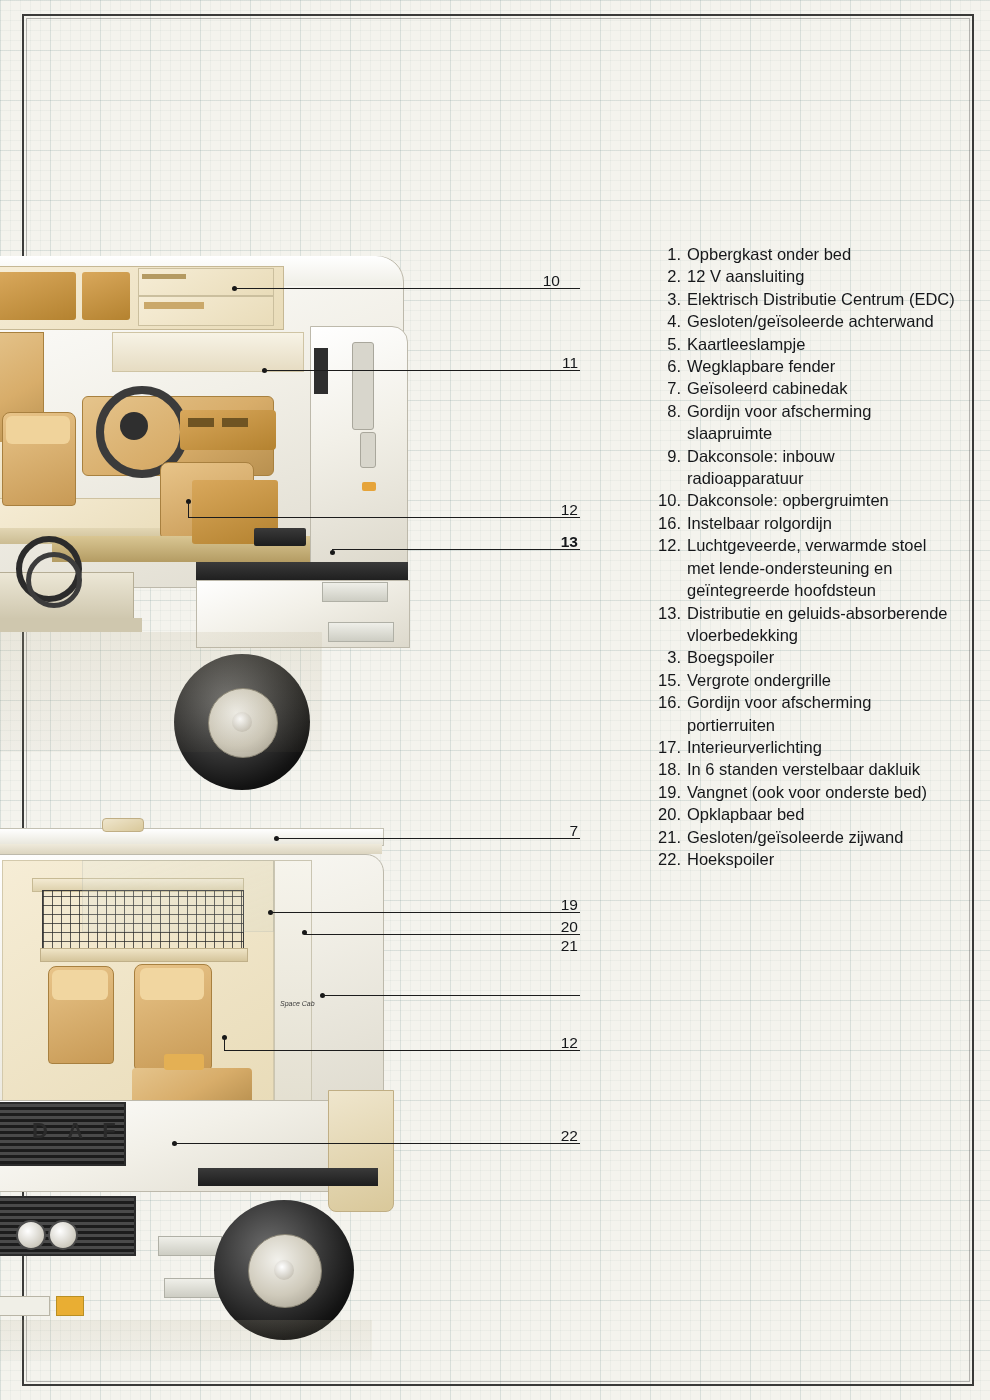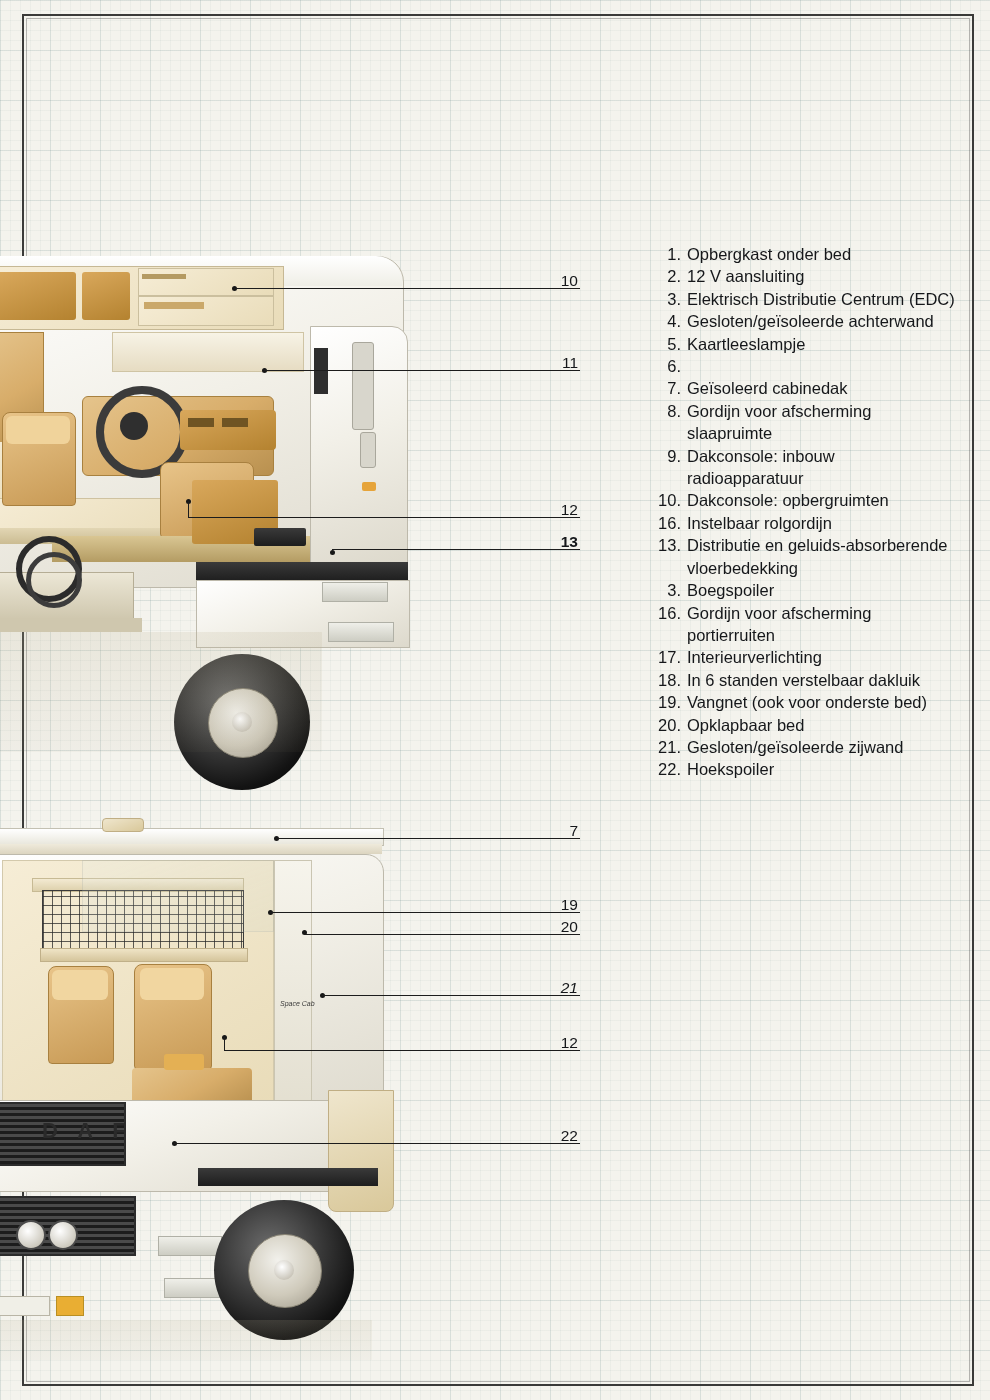--- a/index.html
+++ b/index.html
@@ -303,7 +303,7 @@
 
   <div class="dot" style="left:232px; top:286px;"></div>
   <div class="callout" style="left:234px; top:288px; width:346px;"></div>
-  <div class="callout-label" style="left:538px; top:272px;">10</div>
+  <div class="callout-label" style="left:520px; top:272px;">10</div>
 
   <div class="dot" style="left:262px; top:368px;"></div>
   <div class="callout" style="left:264px; top:370px; width:316px;"></div>

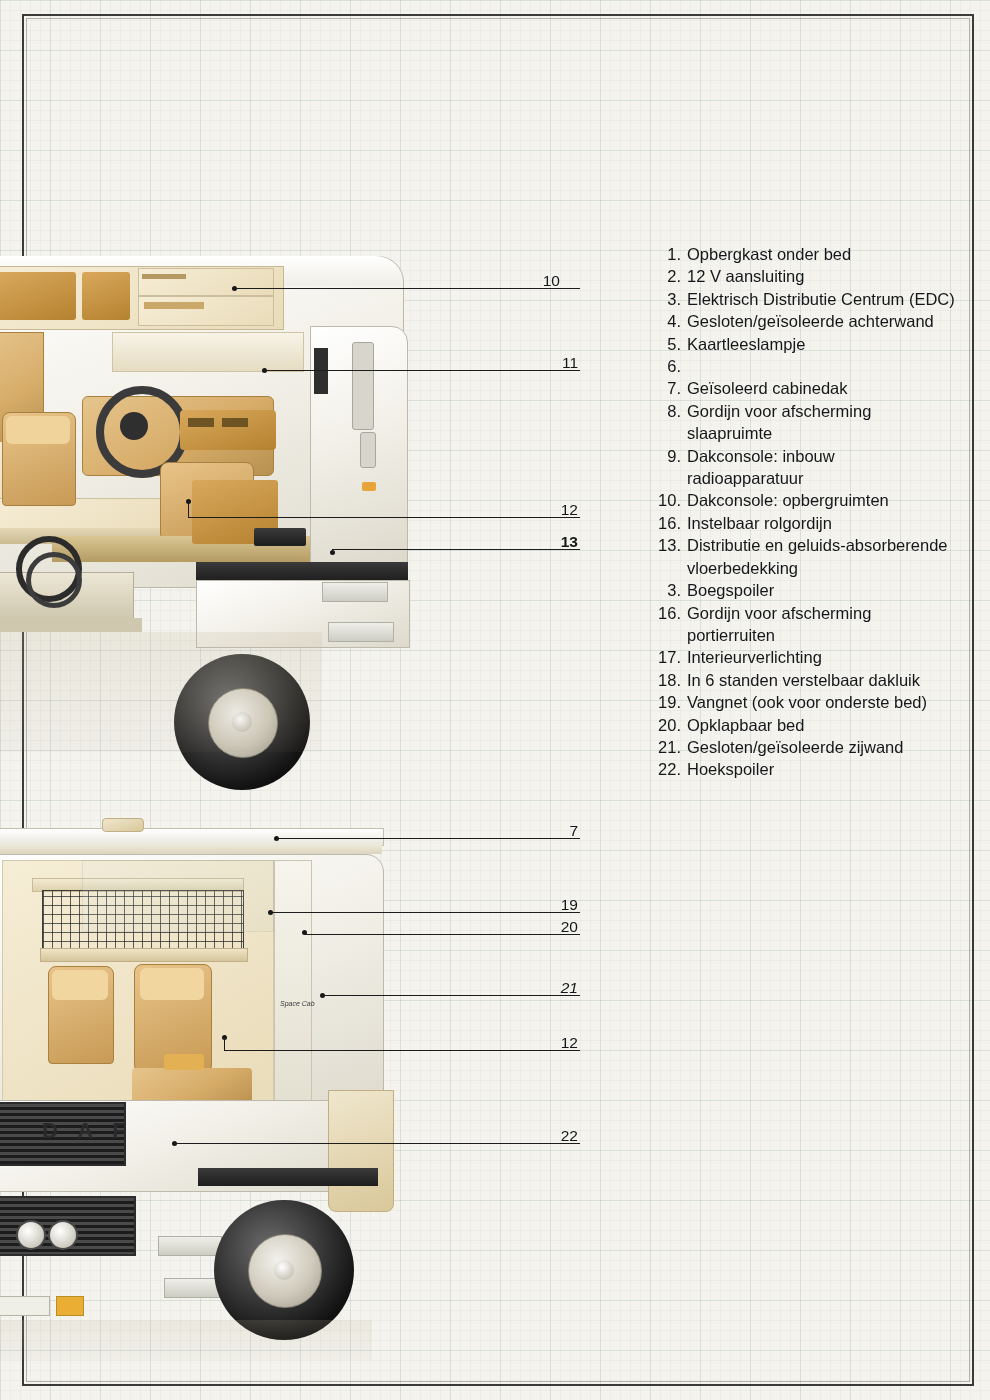--- a/index.html
+++ b/index.html
@@ -366,6 +366,7 @@
     </div>
     <div class="legend-item">
       <span class="legend-num">6.</span>
+      <span class="legend-text">Wegklapbare fender</span>
     </div>
     <div class="legend-item">
       <span class="legend-num">7.</span>

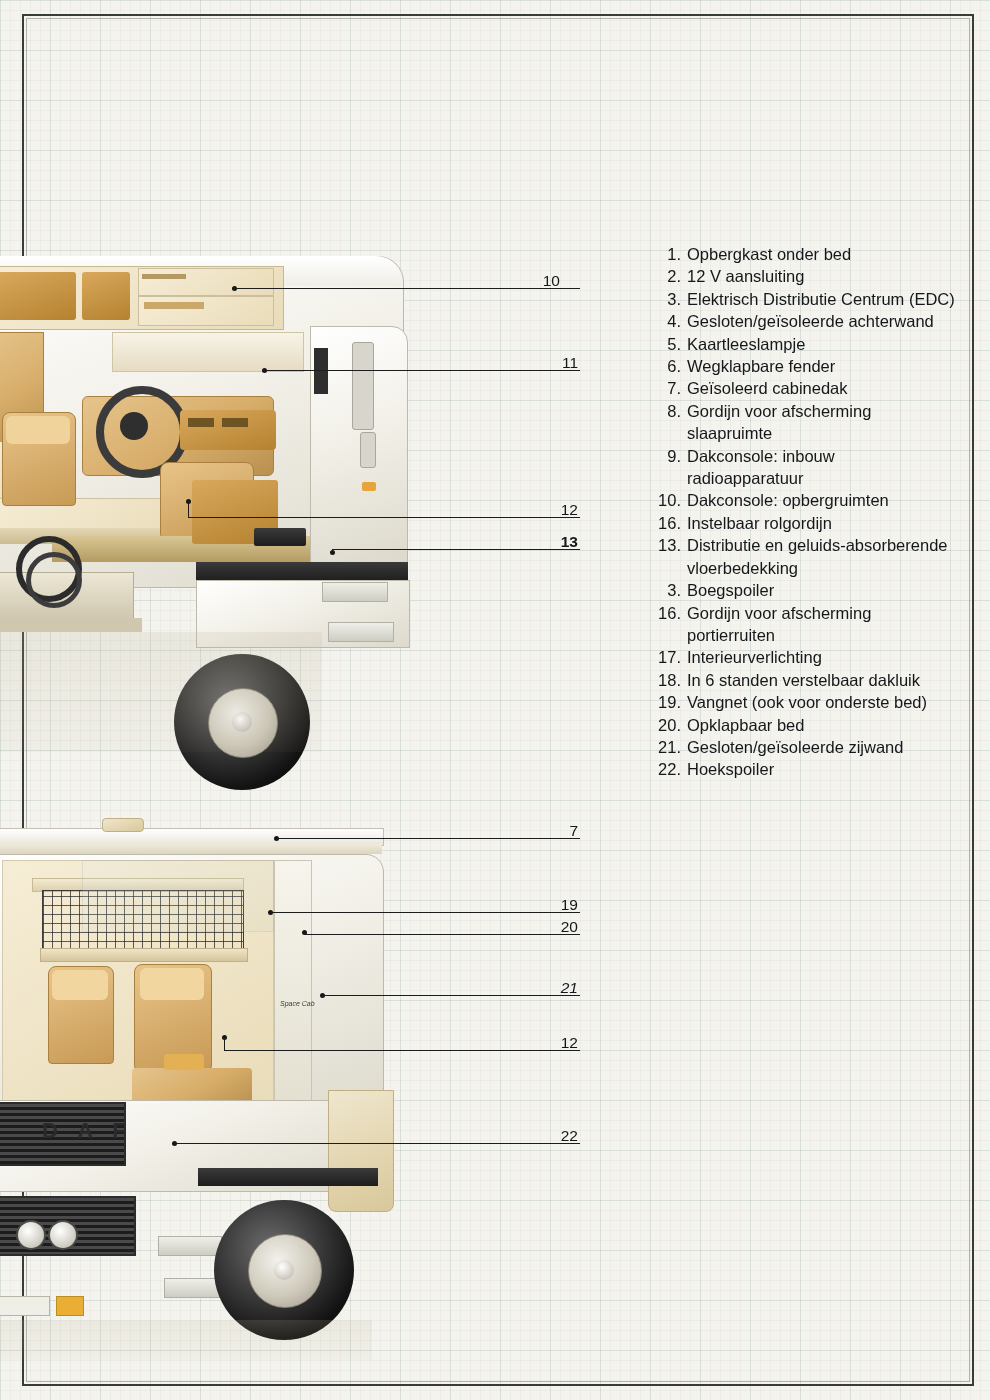--- a/index.html
+++ b/index.html
@@ -389,6 +389,10 @@
       <span class="legend-text">Instelbaar rolgordijn</span>
     </div>
     <div class="legend-item">
+      <span class="legend-num">12.</span>
+      <span class="legend-text">Luchtgeveerde, verwarmde stoel met lende-ondersteuning en geïntegreerde hoofdsteun</span>
+    </div>
+    <div class="legend-item">
       <span class="legend-num">13.</span>
       <span class="legend-text">Distributie en geluids-absorberende vloerbedekking</span>
     </div>

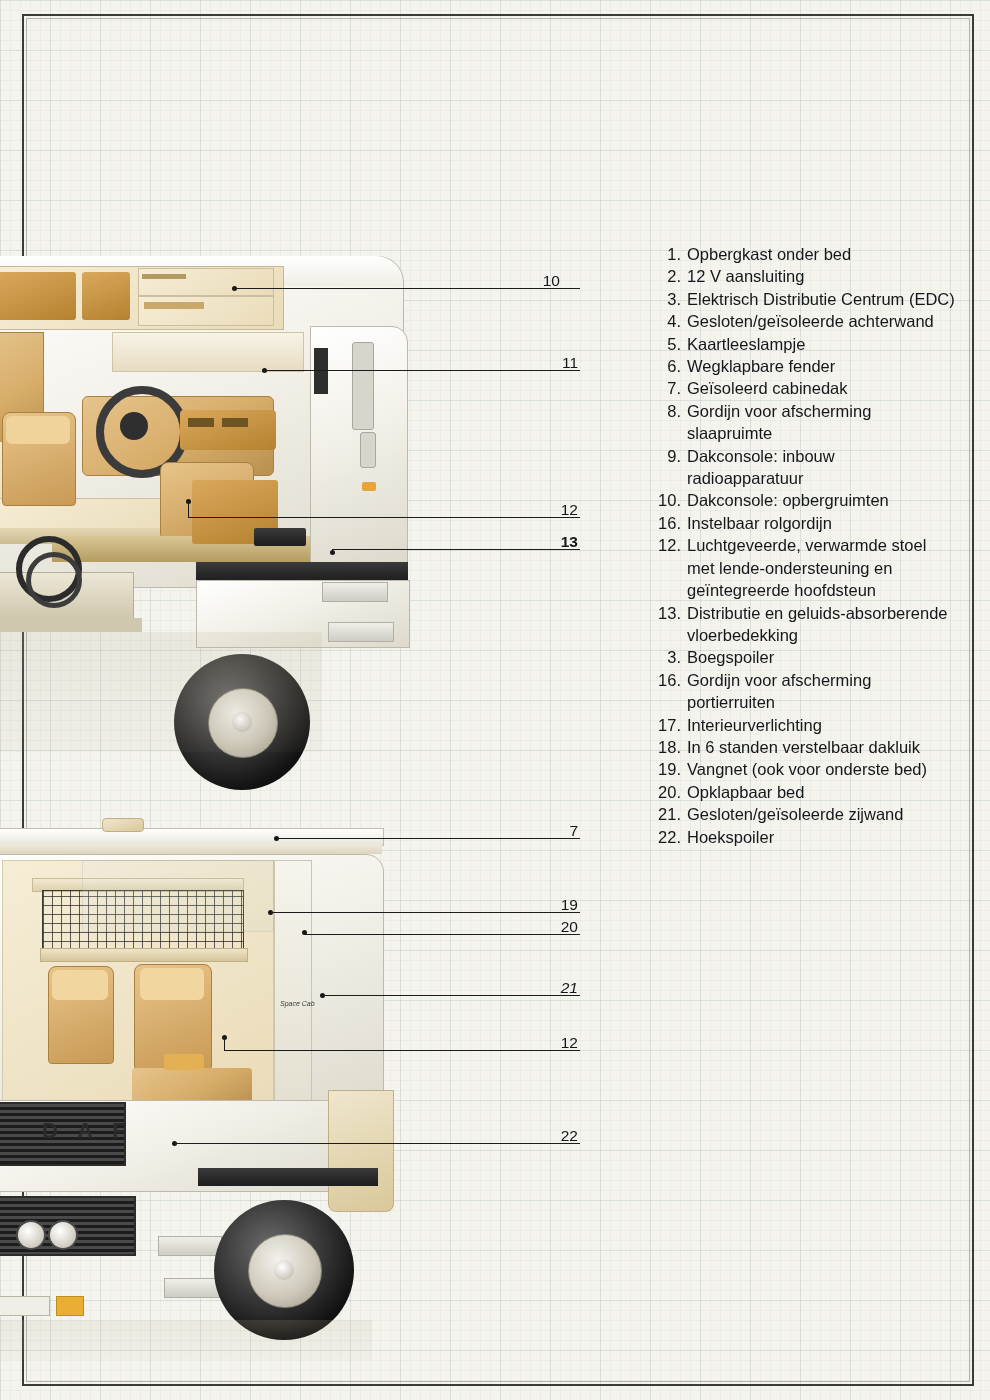--- a/index.html
+++ b/index.html
@@ -401,6 +401,10 @@
       <span class="legend-text">Boegspoiler</span>
     </div>
     <div class="legend-item">
+      <span class="legend-num">15.</span>
+      <span class="legend-text">Vergrote ondergrille</span>
+    </div>
+    <div class="legend-item">
       <span class="legend-num">16.</span>
       <span class="legend-text">Gordijn voor afscherming portierruiten</span>
     </div>

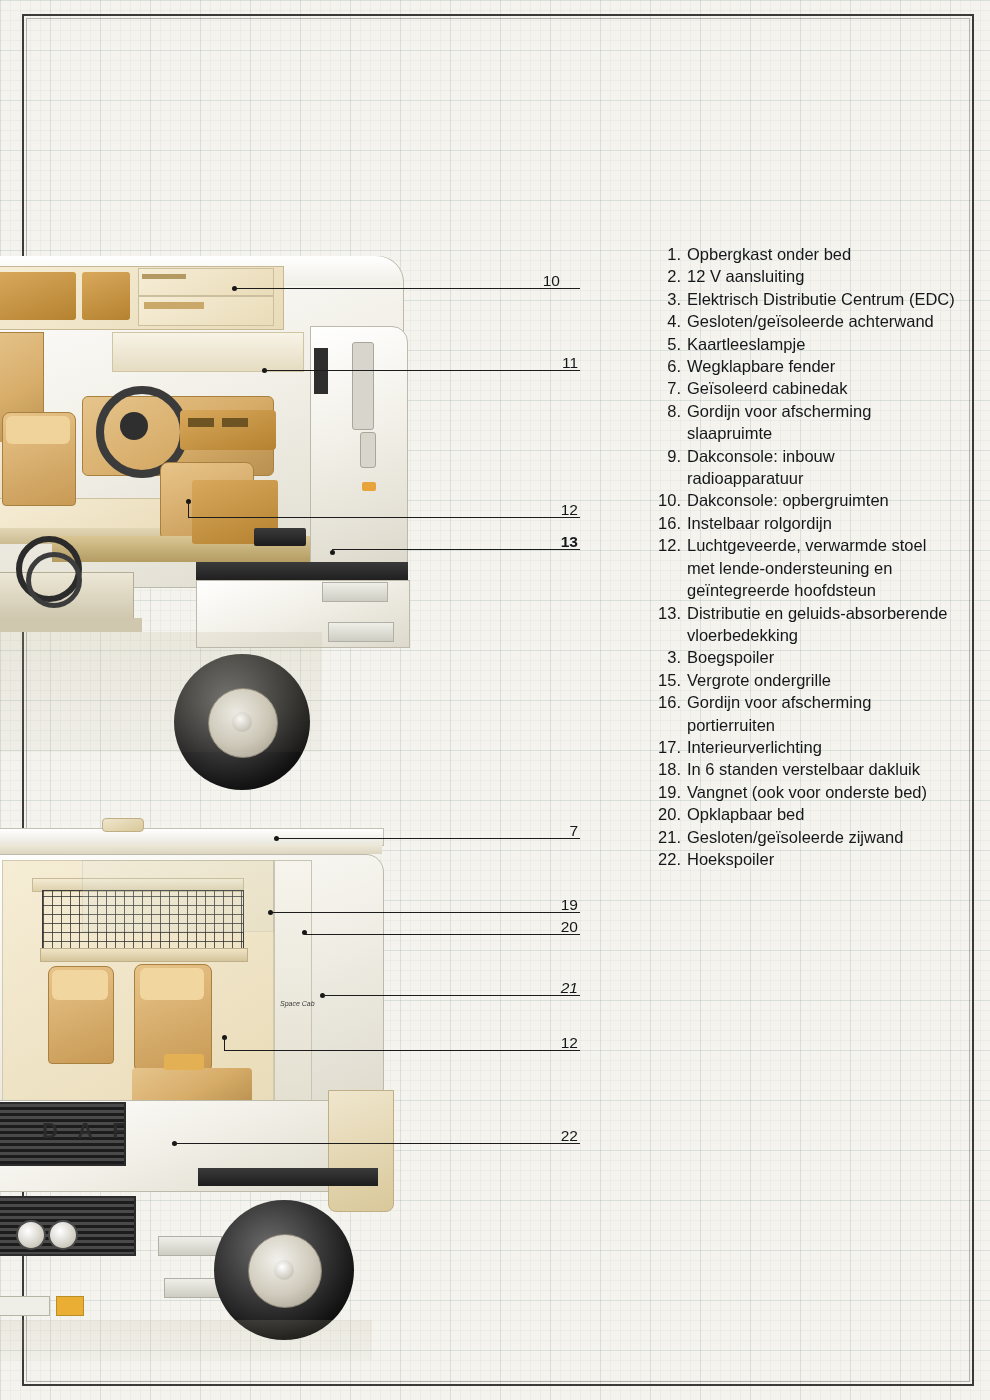--- a/index.html
+++ b/index.html
@@ -332,7 +332,7 @@
 
   <div class="dot" style="left:320px; top:993px;"></div>
   <div class="callout" style="left:322px; top:995px; width:258px;"></div>
-  <div class="callout-label" style="left:538px; top:979px;font-style:italic;">21</div>
+  <div class="callout-label" style="left:538px; top:937px;">21</div>
 
   <div class="dot" style="left:222px; top:1035px;"></div>
   <div class="callout" style="left:224px; top:1037px; width:1px; height:14px;"></div>

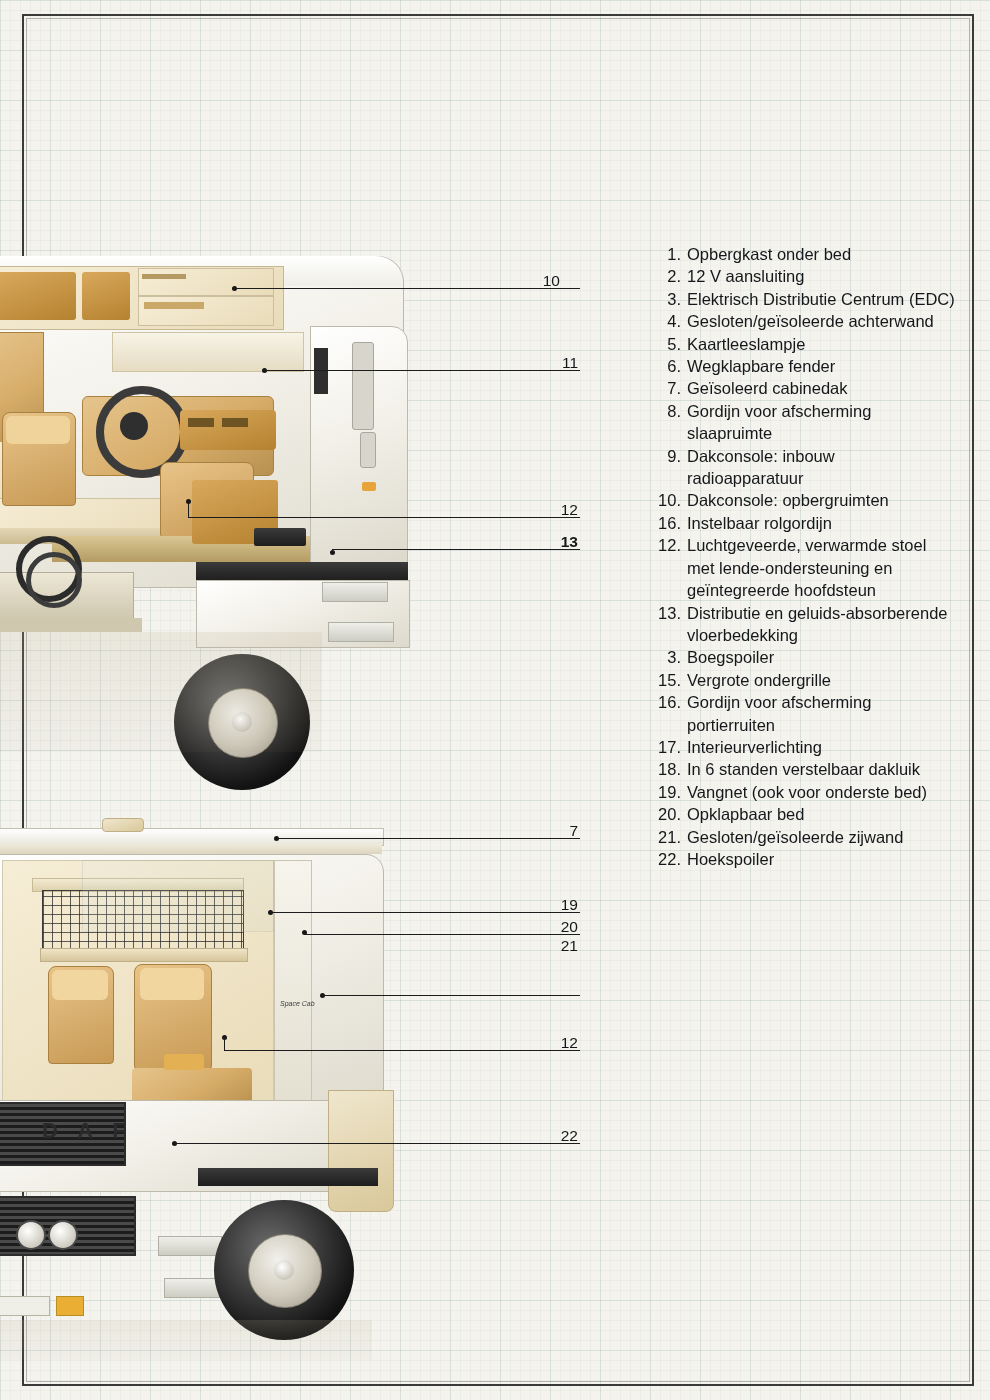--- a/index.html
+++ b/index.html
@@ -282,7 +282,7 @@
     <div class="shape dark-trim" style="left:-10px; top:300px; width:216px; height:20px;"></div>
     <div class="shape cab-body" style="left:-10px; top:300px; width:400px; height:90px;"></div>
     <div class="shape grille" style="left:-10px; top:302px; width:140px; height:60px; border:2px solid #2c2c2c;"></div>
-    <div class="shape daf-badge" style="left:50px; top:318px;">D A F</div>
+    <div class="shape daf-badge" style="left:40px; top:318px;">D A F</div>
     <div class="shape grille" style="left:-10px; top:396px; width:150px; height:56px; border:2px solid #2c2c2c;"></div>
     <div class="shape" style="left:24px; top:420px; width:26px; height:26px; border-radius:50%; background:radial-gradient(circle at 38% 35%,#fff,#b9b4a4); border:2px solid #4a4a4a;"></div>
     <div class="shape" style="left:56px; top:420px; width:26px; height:26px; border-radius:50%; background:radial-gradient(circle at 38% 35%,#fff,#b9b4a4); border:2px solid #4a4a4a;"></div>

